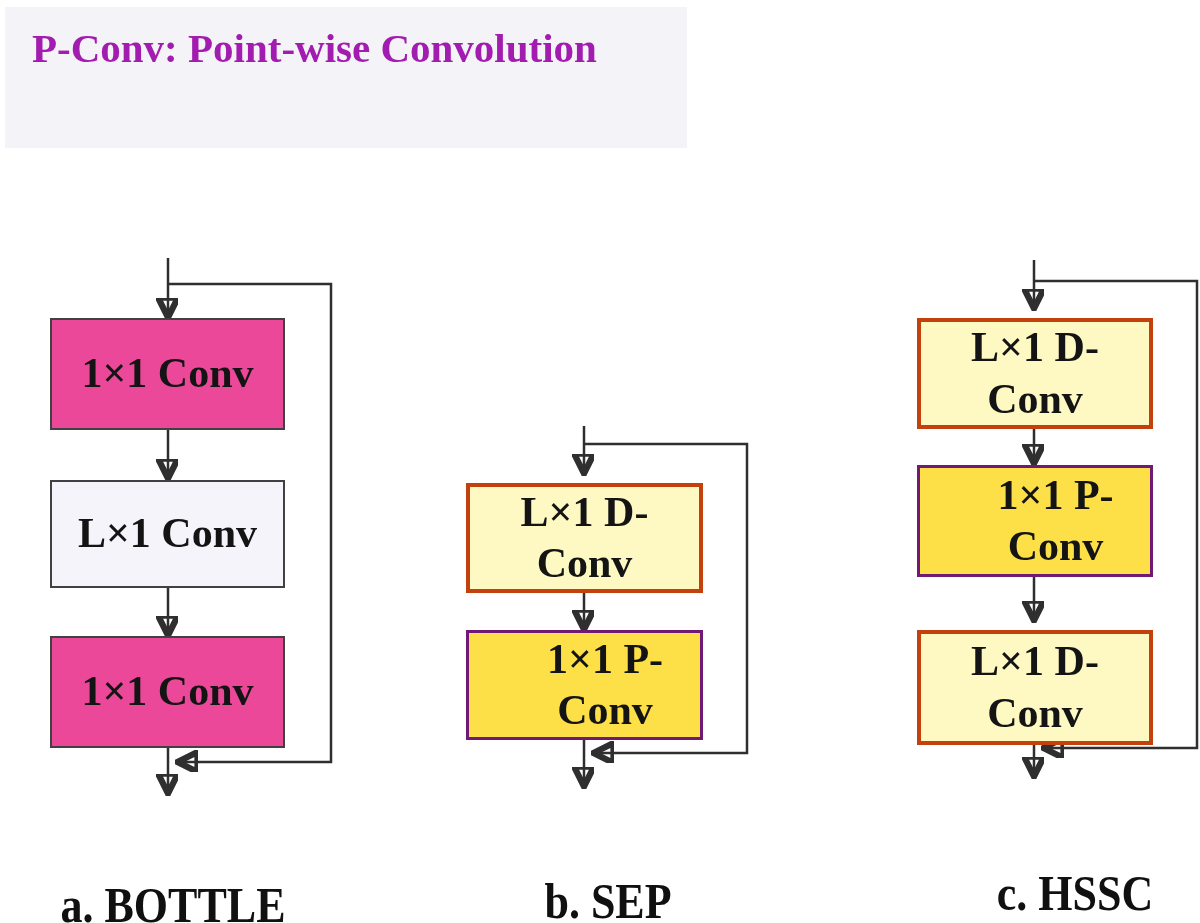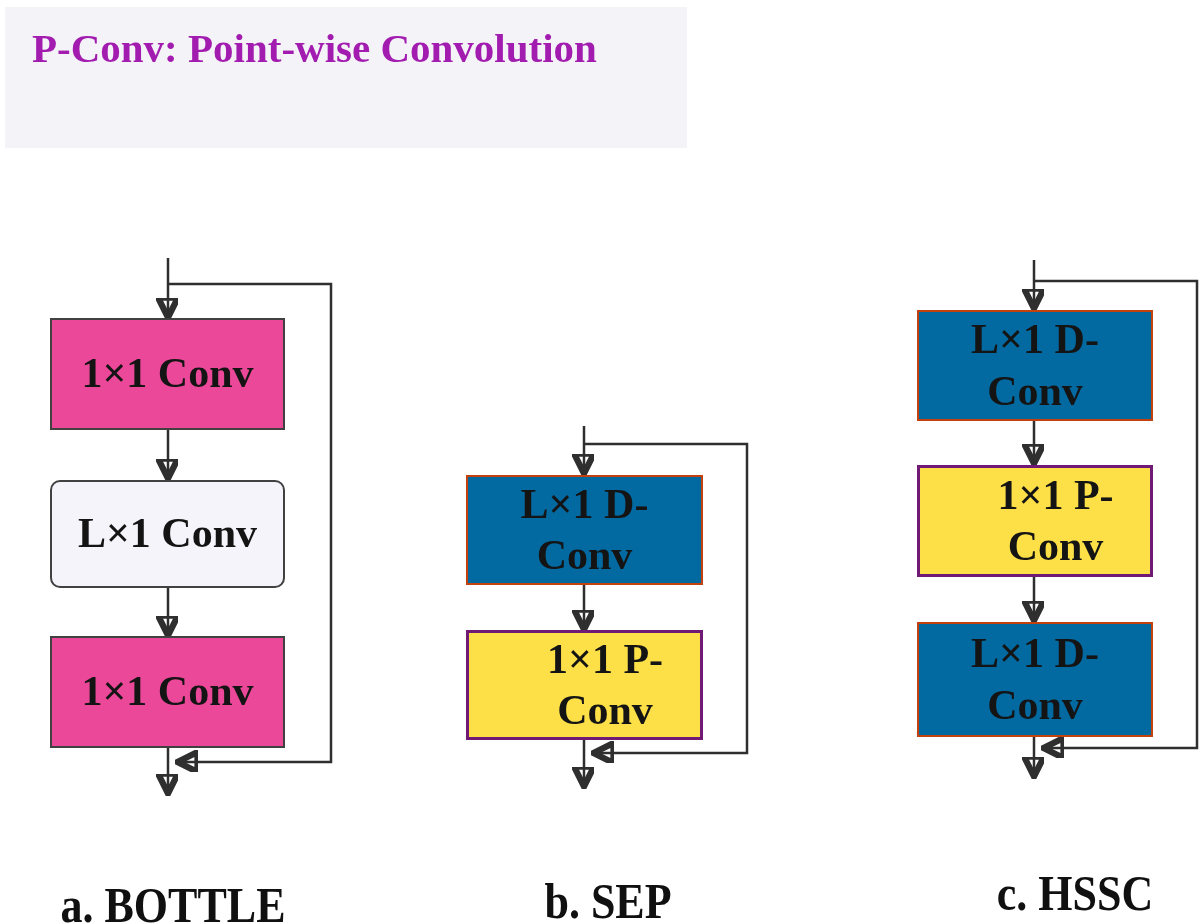--- a/index.html
+++ b/index.html
@@ -60,7 +60,7 @@
   }
   .block.std   { background: #ec4899; border: 2px solid #414141; }
   .block.lite  { background: #f5f4fa; border: 2px solid #414141; }
-  .block.dconv { background: #0369a1; border: 2px solid #c2410c; }
+  .block.dconv { background: #fef9c3; border: 4px solid #c2410c; margin-top: 8px; }
   .block.pconv { background: #fde047; border: 3px solid #701a75; padding-left: 41px; }
   .caption {
     position: absolute;

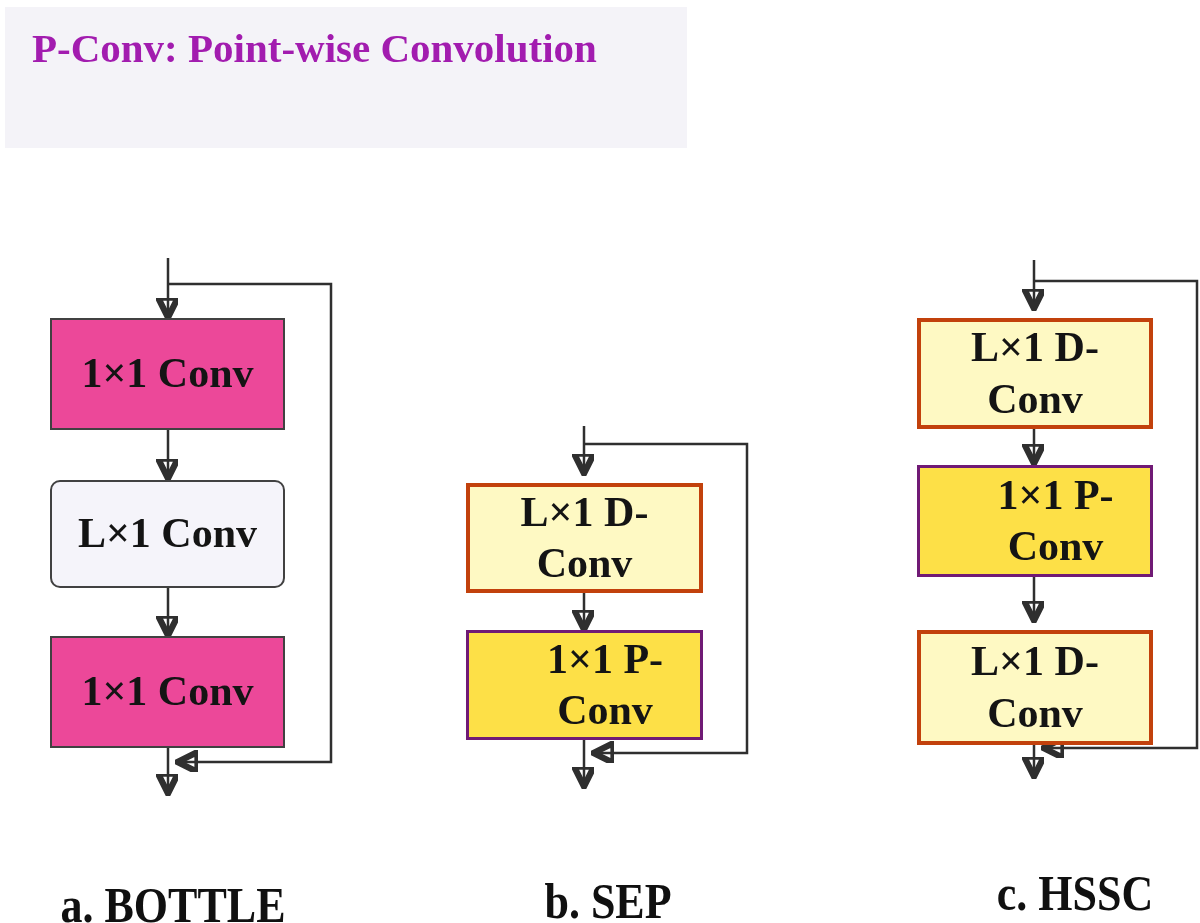--- a/index.html
+++ b/index.html
@@ -106,7 +106,7 @@
   </div>
 
   <div class="block std" style="left:50px; top:318px; width:235px; height:112px;">1×1 Conv</div>
-  <div class="block lite" style="left:50px; top:480px; width:235px; height:108px;border-radius:10px;">L×1 Conv</div>
+  <div class="block lite" style="left:50px; top:480px; width:235px; height:108px;">L×1 Conv</div>
   <div class="block std" style="left:50px; top:636px; width:235px; height:112px;">1×1 Conv</div>
 
   <div class="block dconv" style="left:466px; top:475px; width:237px; height:110px;">L×1 D-

